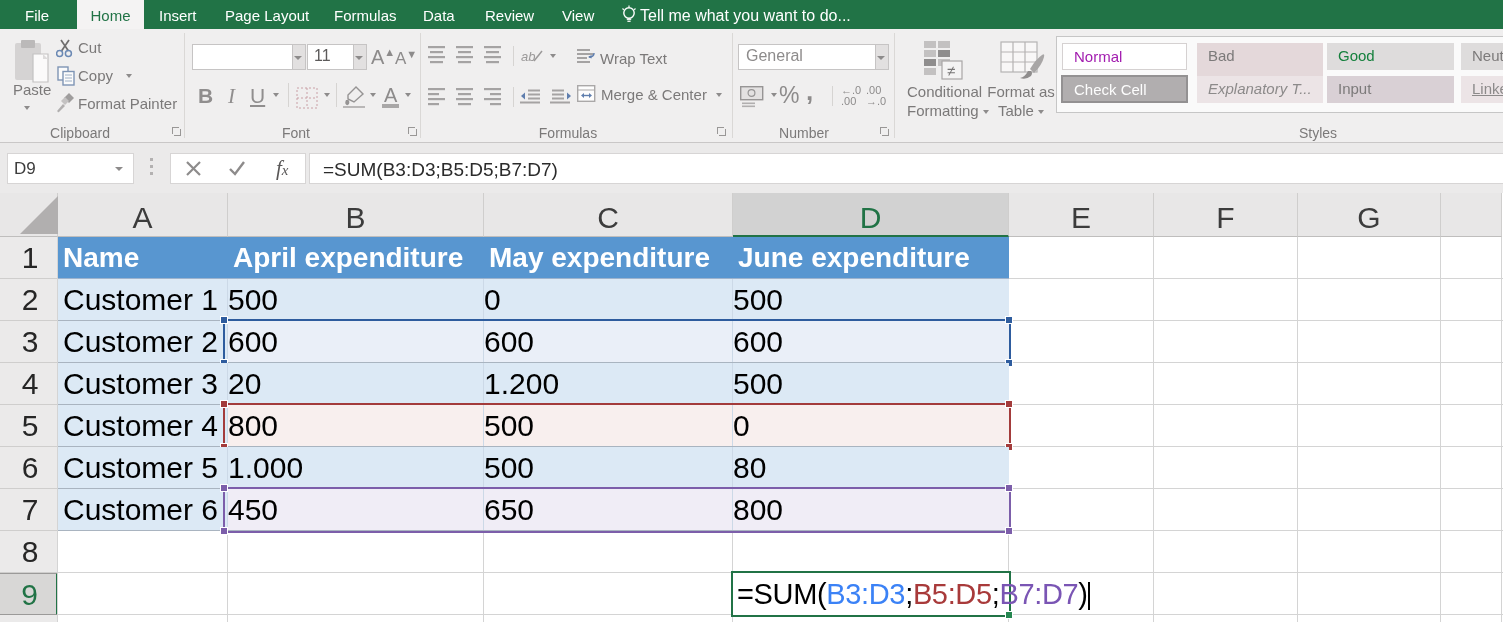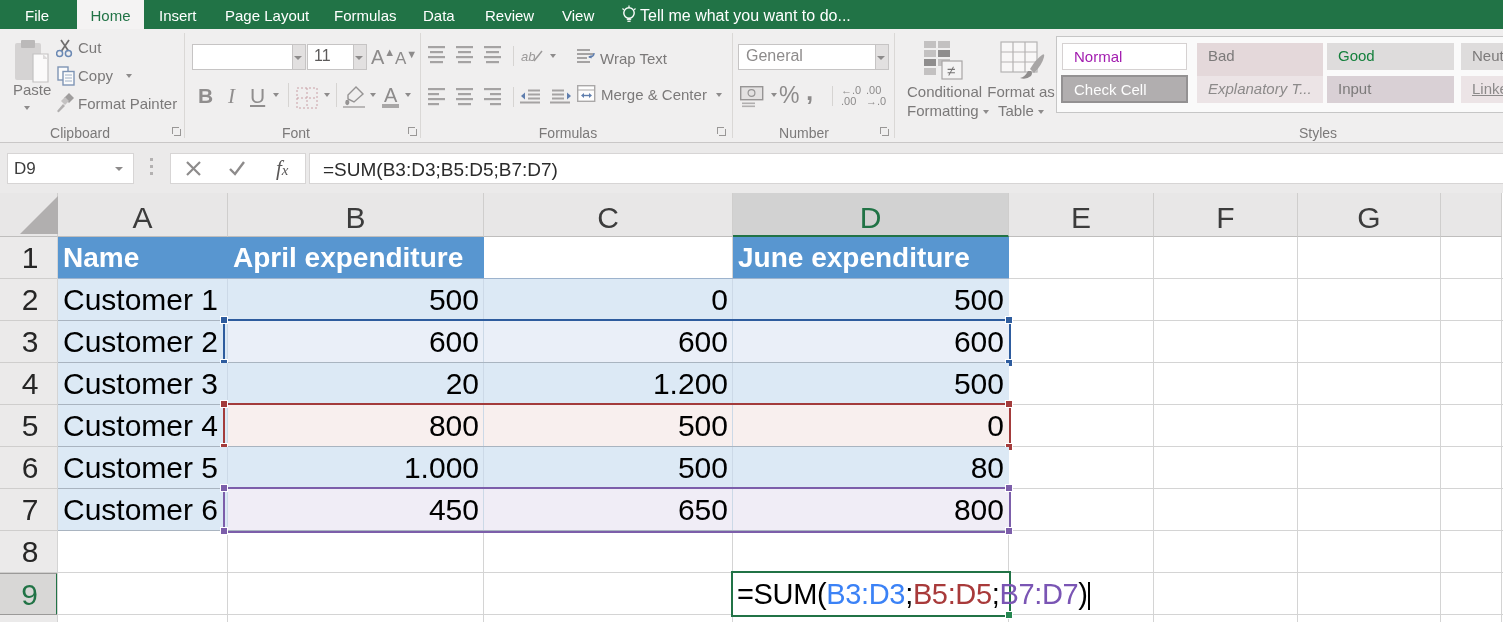--- a/index.html
+++ b/index.html
@@ -332,6 +332,7 @@
     <div style="position:absolute;left:1501px;top:44px;width:1px;height:420px;background:#d4d4d4;"></div>
     <div class="cell" style="left:58px;top:44px;width:170px;height:42px;line-height:42px;background:#5896d0;color:#fff;font-weight:bold;font-size:28px;padding-left:5px;">Name</div>
     <div class="cell" style="left:228px;top:44px;width:256px;height:42px;line-height:42px;background:#5896d0;color:#fff;font-weight:bold;font-size:28px;padding-left:5px;">April expenditure</div>
+    <div class="cell" style="left:484px;top:44px;width:249px;height:42px;line-height:42px;background:#5896d0;color:#fff;font-weight:bold;font-size:28px;padding-left:5px;">May expenditure</div>
     <div class="cell" style="left:733px;top:44px;width:276px;height:42px;line-height:42px;background:#5896d0;color:#fff;font-weight:bold;font-size:28px;padding-left:5px;">June expenditure</div>
     <div style="position:absolute;left:58px;top:85px;width:951px;height:1px;background:#9db3cd;"></div>
     <div class="cell" style="left:58px;top:86px;width:170px;height:42px;line-height:42px;background:#dce9f5;padding-left:5px;">Customer 1</div>

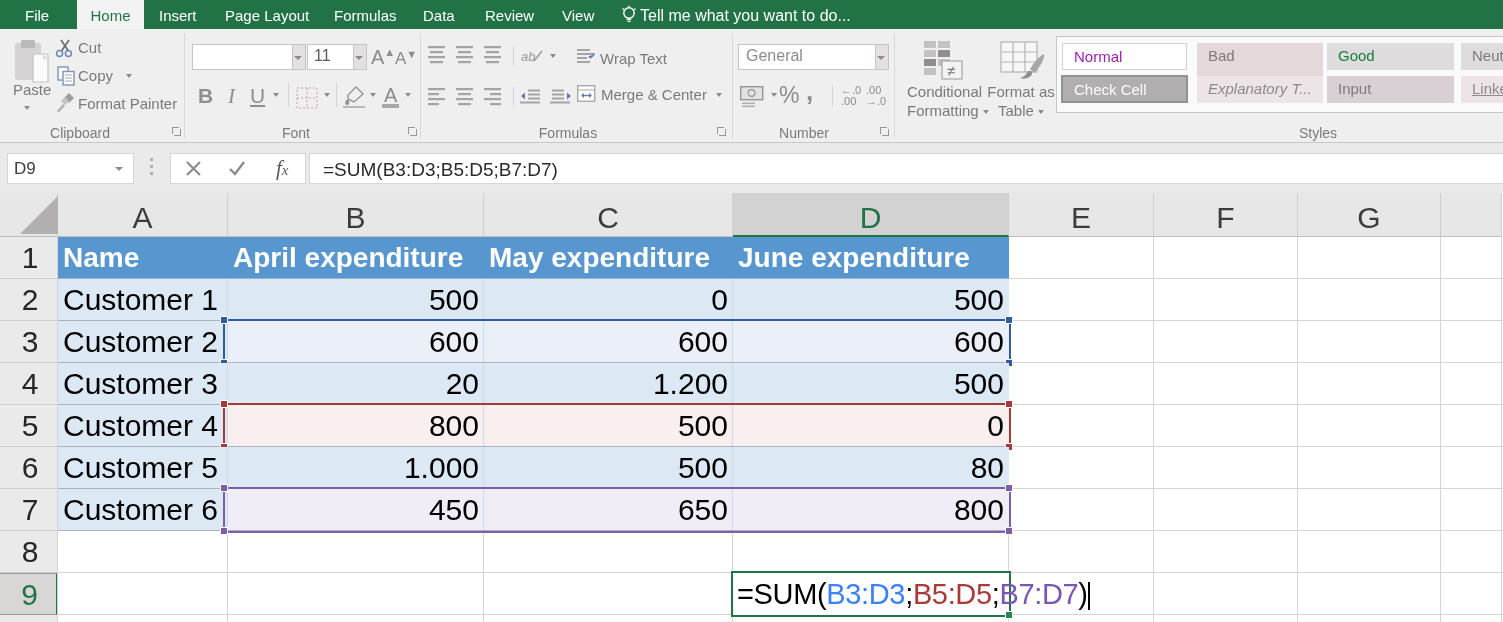--- a/index.html
+++ b/index.html
@@ -27,7 +27,7 @@
 .colhdr { position:absolute; top:0; height:44px; background:#e8e7e7; border-right:1px solid #cfcecd; border-bottom:1px solid #bfbebd; color:#3c3c3c; font-size:30px; text-align:center; line-height:49px; }
 .rowhdr { position:absolute; left:0; width:58px; text-indent:3px; background:#ebeaea; border-right:1px solid #bfbebd; border-bottom:1px solid #cfcecd; color:#262626; font-size:30px; text-align:center; }
 .cell { position:absolute; font-size:30px; color:#000; white-space:nowrap; }
-.num { text-align:right; }
+.num { text-align:left; }
 </style>
 </head>
 <body>

